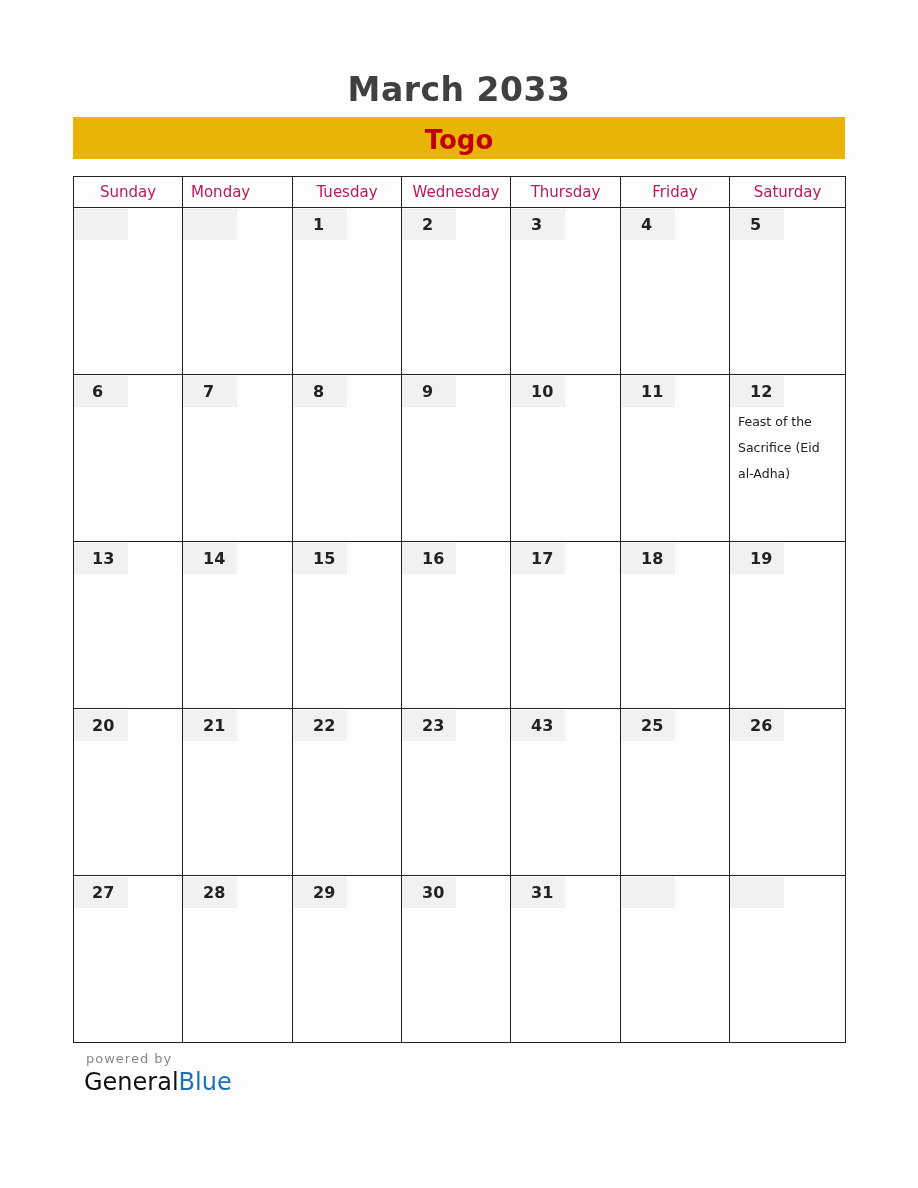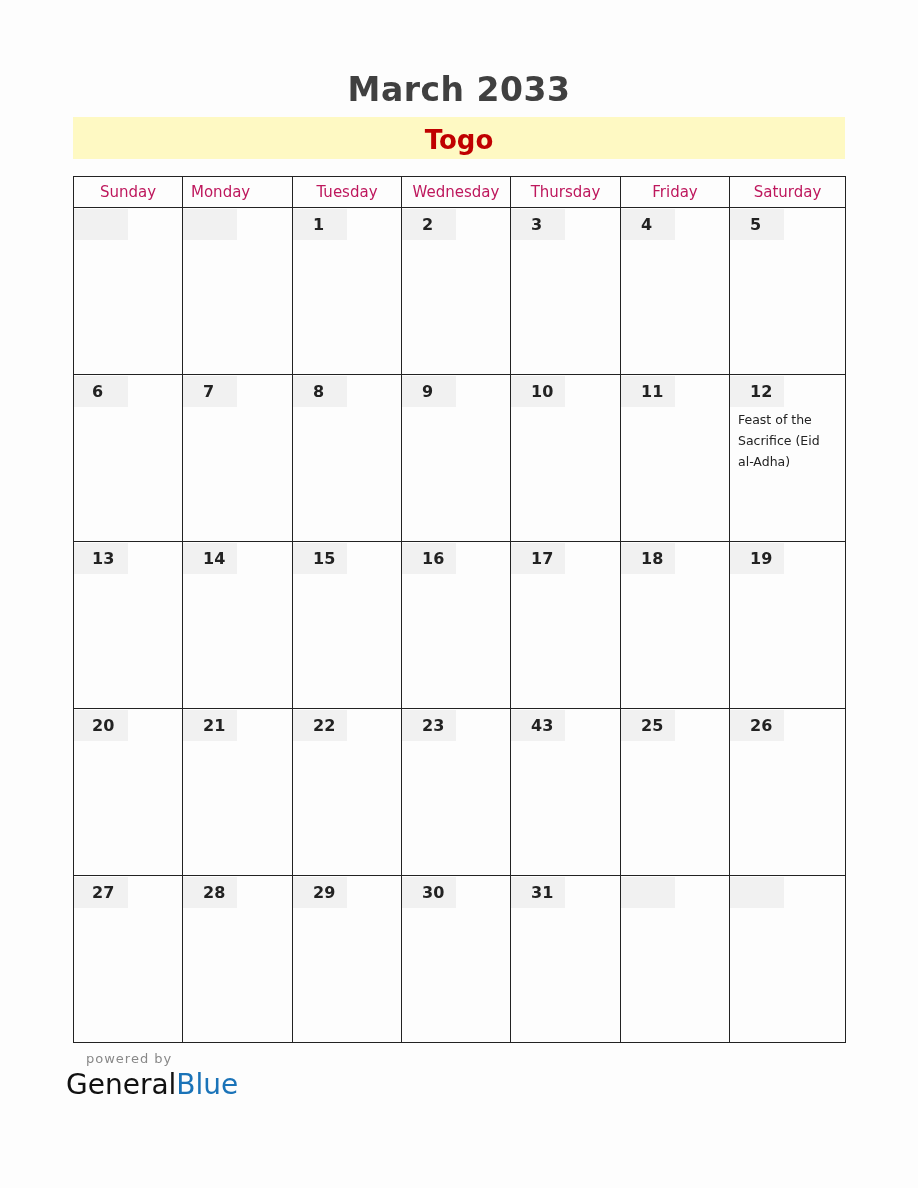--- a/index.html
+++ b/index.html
@@ -13,7 +13,7 @@
   }
   .country-bar {
     position: absolute; left: 73px; top: 117px; width: 772px; height: 42px;
-    background: #fef9c3; text-align: center;
+    background: #eab308; text-align: center;
   }
   .country {
     font-size: 26px; font-weight: bold; color: #c00000; line-height: 46px;

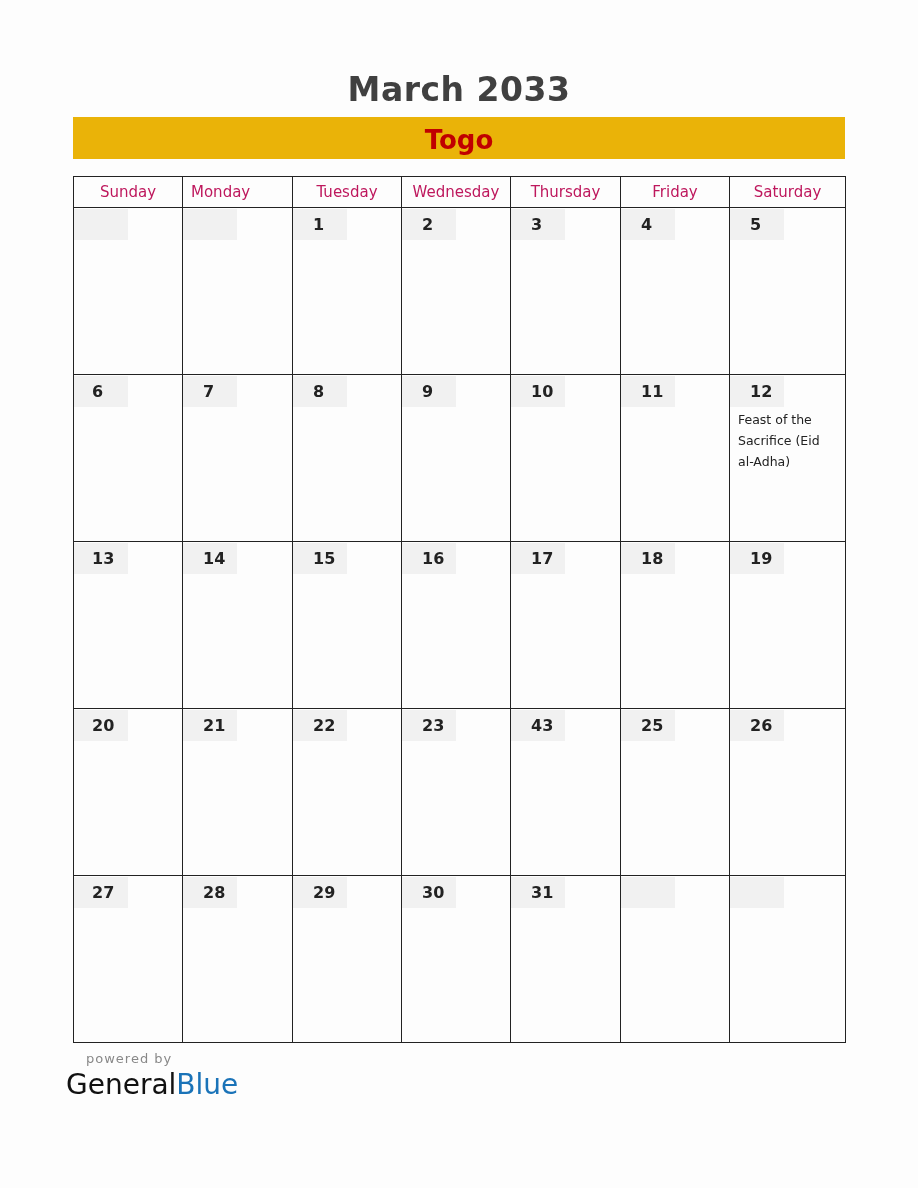--- a/index.html
+++ b/index.html
@@ -37,7 +37,7 @@
   }
   td.sun .daynum { text-indent: 18px; }
   .event {
-    display: block; margin: 2px 0 0 8px; font-size: 12.5px; color: #222; line-height: 21px;
+    display: block; margin: 2px 0 0 8px; font-size: 12.5px; color: #222; line-height: 26px;
     width: 100px;
   }
   .powered {

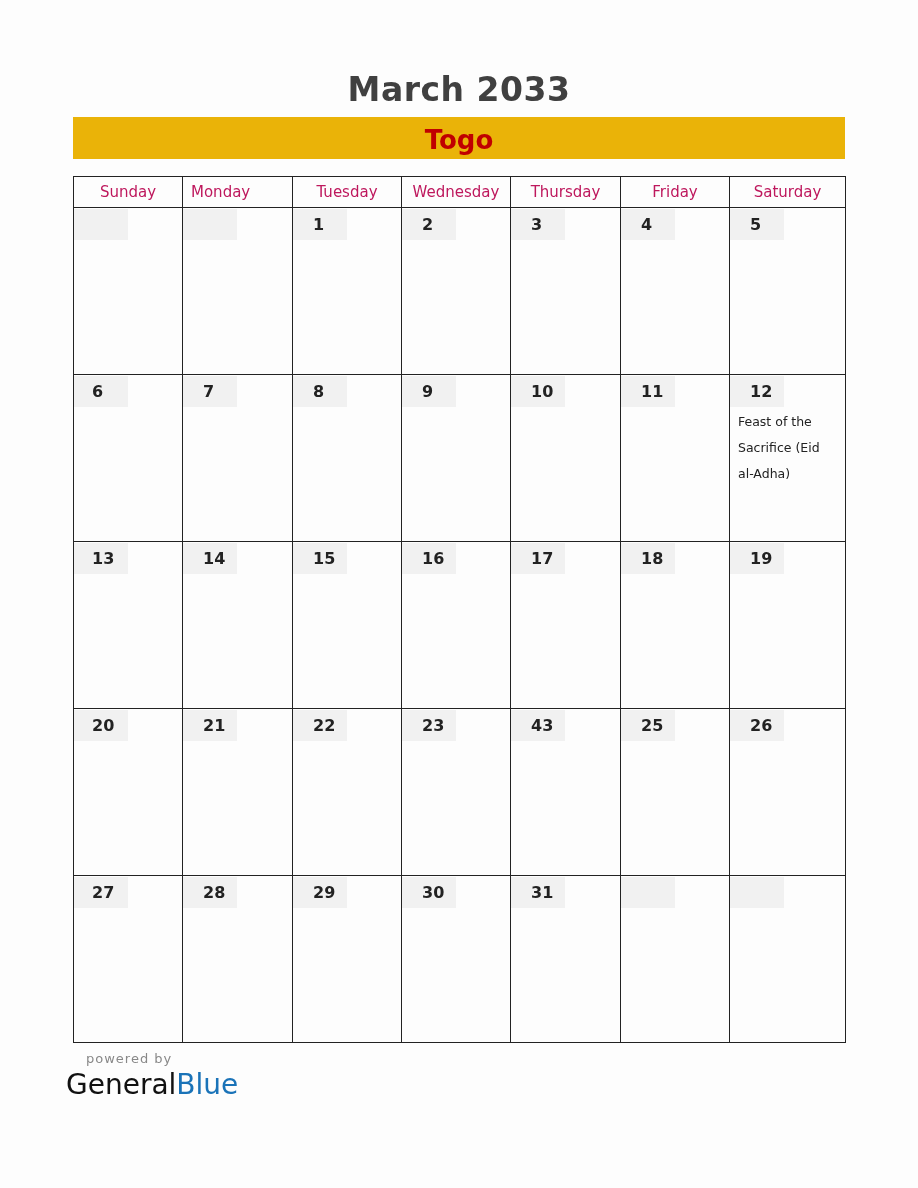--- a/index.html
+++ b/index.html
@@ -46,7 +46,7 @@
     text-align: center;
   }
   .brand {
-    position: absolute; left: 66px; top: 1068px; font-size: 28px; color: #111;
+    position: absolute; left: 84px; top: 1068px; font-size: 24px; color: #111;
   }
   .brand .blue { color: #1a73b8; }
 </style>

